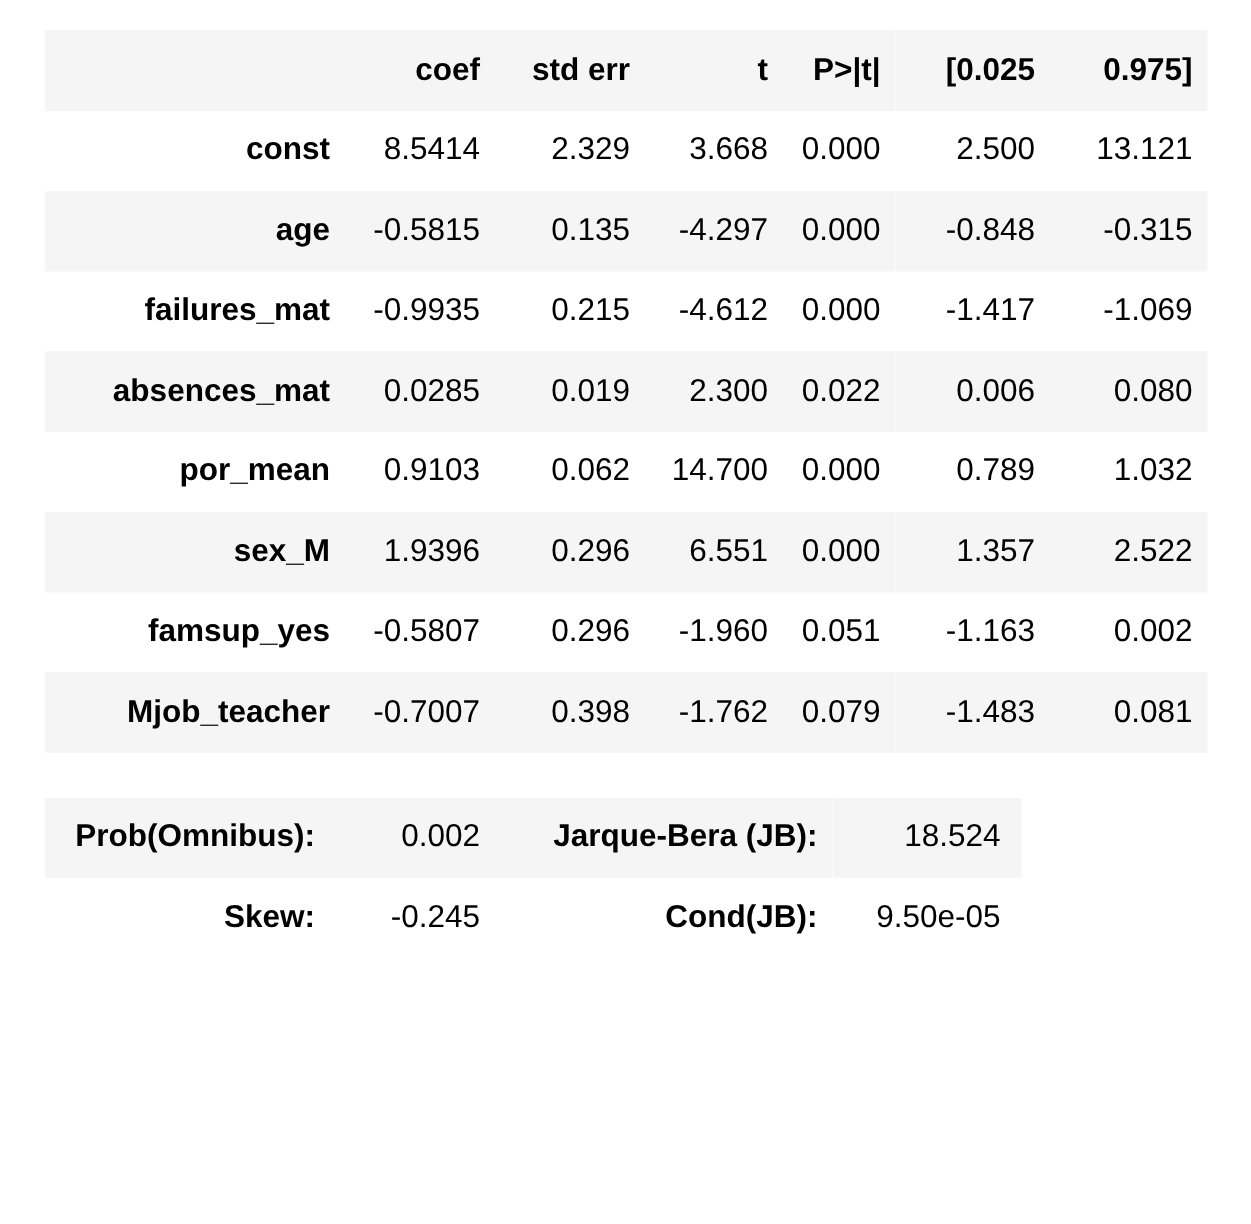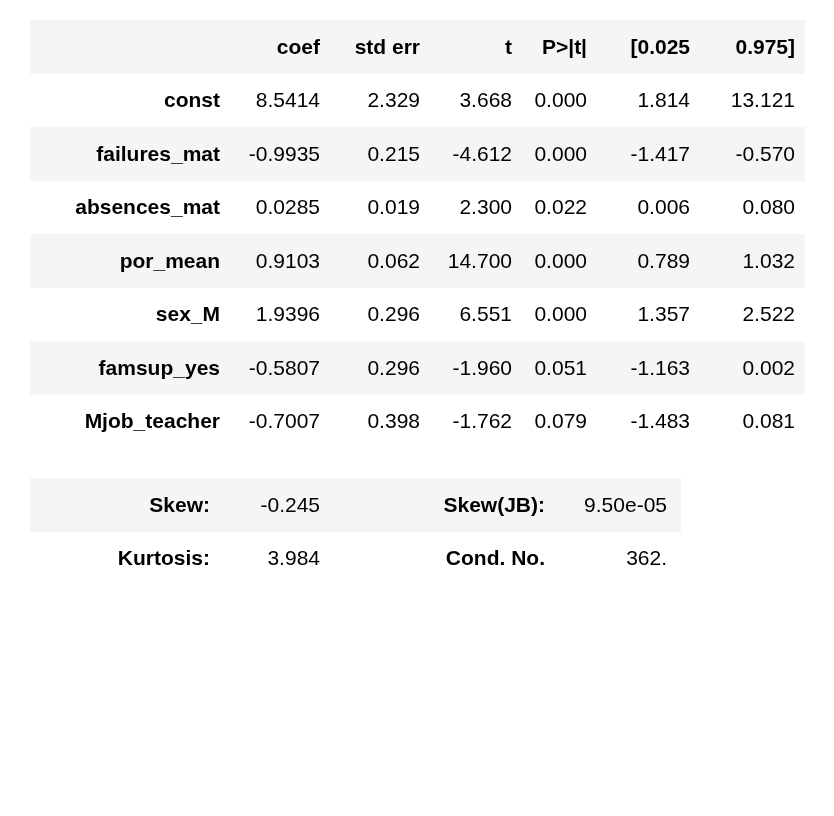--- a/index.html
+++ b/index.html
@@ -71,7 +71,7 @@
     <td>2.329</td>
     <td>3.668</td>
     <td>0.000</td>
-    <td>1.814</td>
+    <td>2.500</td>
     <td>13.121</td>
   </tr>
 

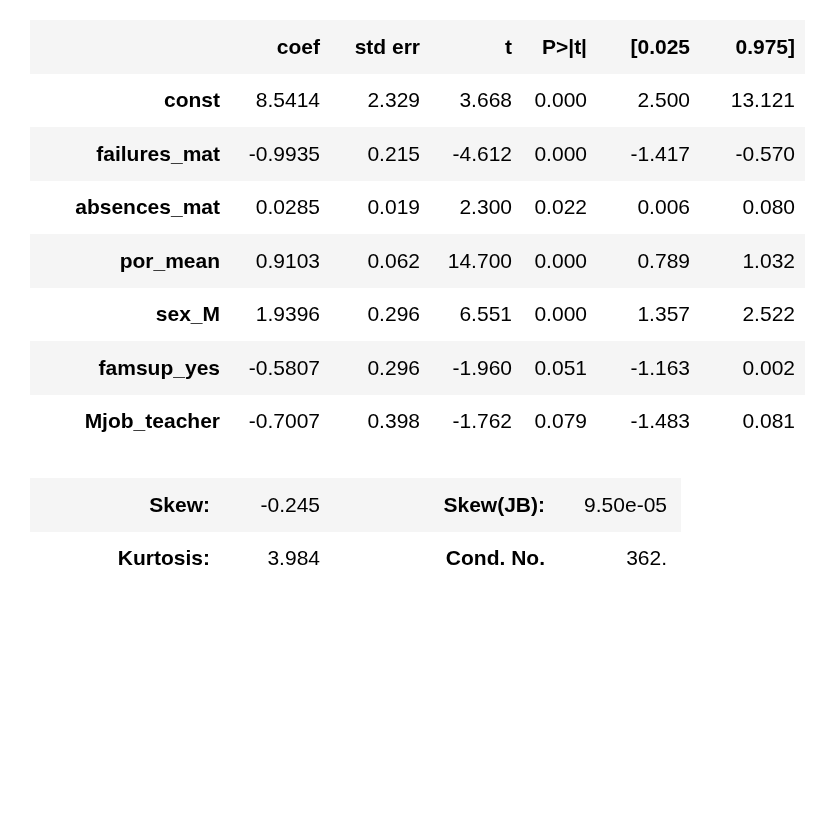--- a/index.html
+++ b/index.html
@@ -75,6 +75,15 @@
     <td>13.121</td>
   </tr>
 
+  <tr>
+    <th>age</th>
+    <td>-0.5815</td>
+    <td>0.135</td>
+    <td>-4.297</td>
+    <td>0.000</td>
+    <td>-0.848</td>
+    <td>-0.315</td>
+  </tr>
 
   <tr>
     <th>failures_mat</th>

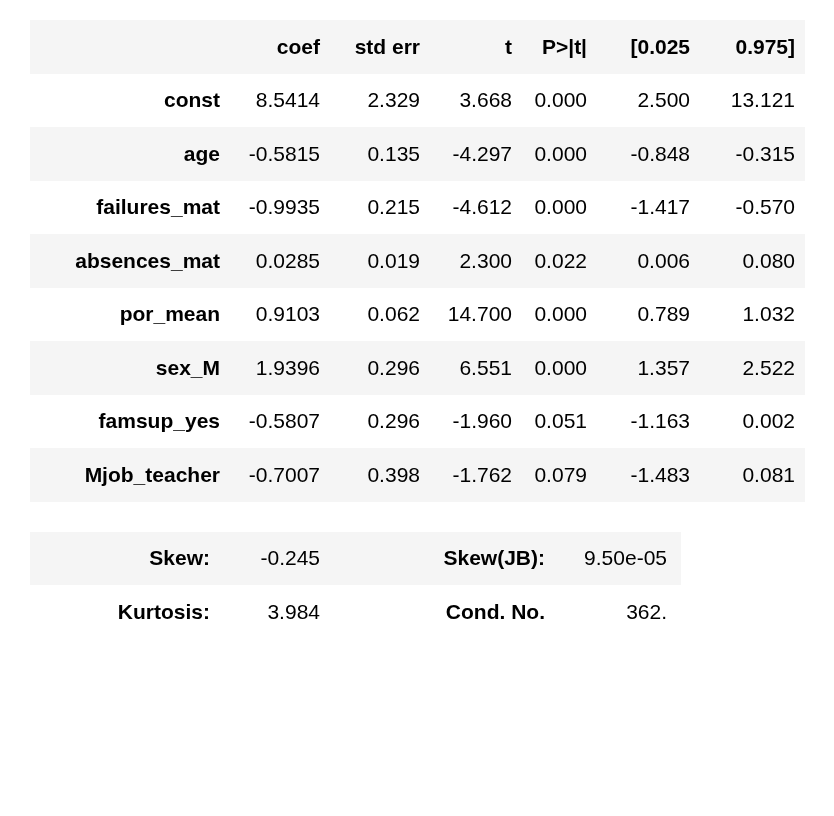--- a/index.html
+++ b/index.html
@@ -92,7 +92,7 @@
     <td>-4.612</td>
     <td>0.000</td>
     <td>-1.417</td>
-    <td>-0.570</td>
+    <td>-1.069</td>
   </tr>
 
   <tr>

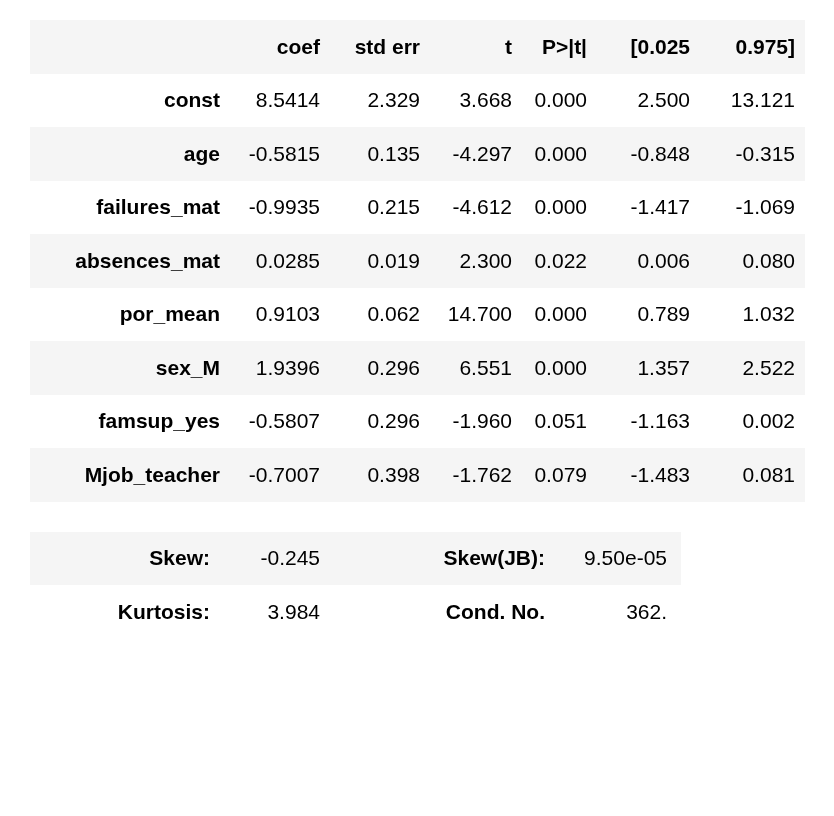--- a/index.html
+++ b/index.html
@@ -157,6 +157,12 @@
     </colgroup>
     <tbody>
 
+  <tr>
+    <th>Prob(Omnibus):</th>
+    <td>0.002</td>
+    <th>Jarque-Bera (JB):</th>
+    <td class="diag-value-right">18.524</td>
+  </tr>
 
   <tr>
     <th>Skew:</th>

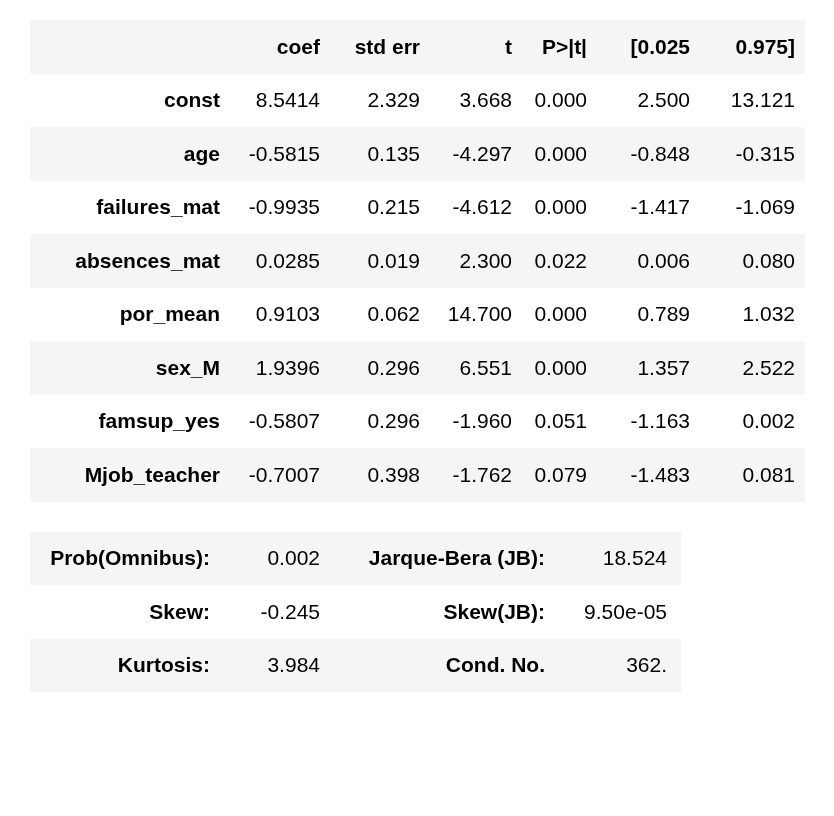--- a/index.html
+++ b/index.html
@@ -167,7 +167,7 @@
   <tr>
     <th>Skew:</th>
     <td>-0.245</td>
-    <th>Skew(JB):</th>
+    <th>Cond(JB):</th>
     <td class="diag-value-right">9.50e-05</td>
   </tr>
 

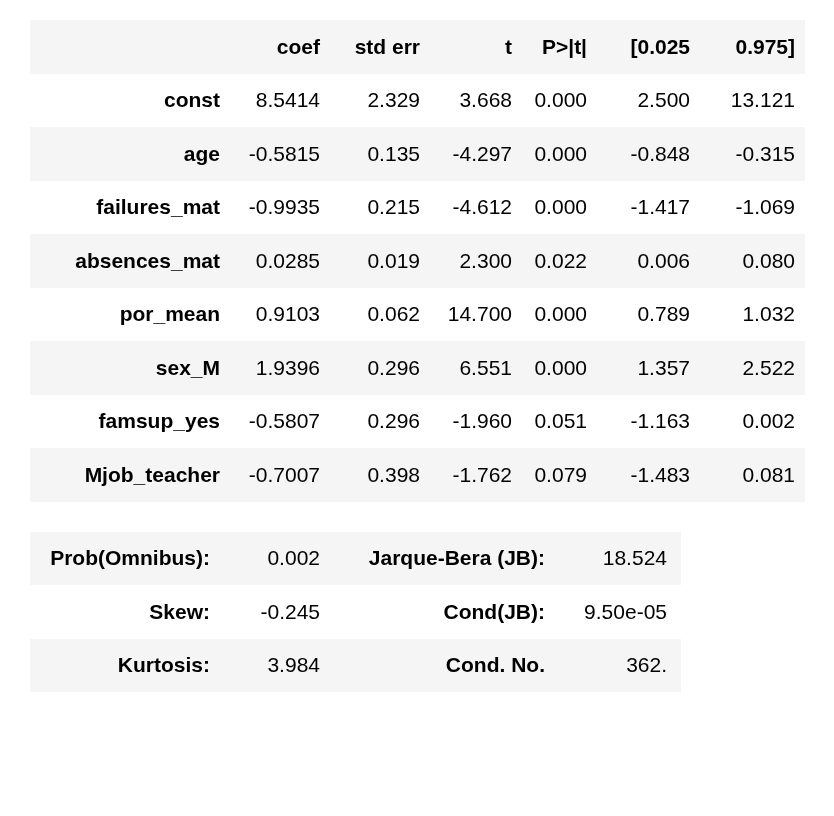--- a/index.html
+++ b/index.html
@@ -171,12 +171,6 @@
     <td class="diag-value-right">9.50e-05</td>
   </tr>
 
-  <tr>
-    <th>Kurtosis:</th>
-    <td>3.984</td>
-    <th>Cond. No.</th>
-    <td class="diag-value-right">362.</td>
-  </tr>
 </tbody>
   </table>
 

